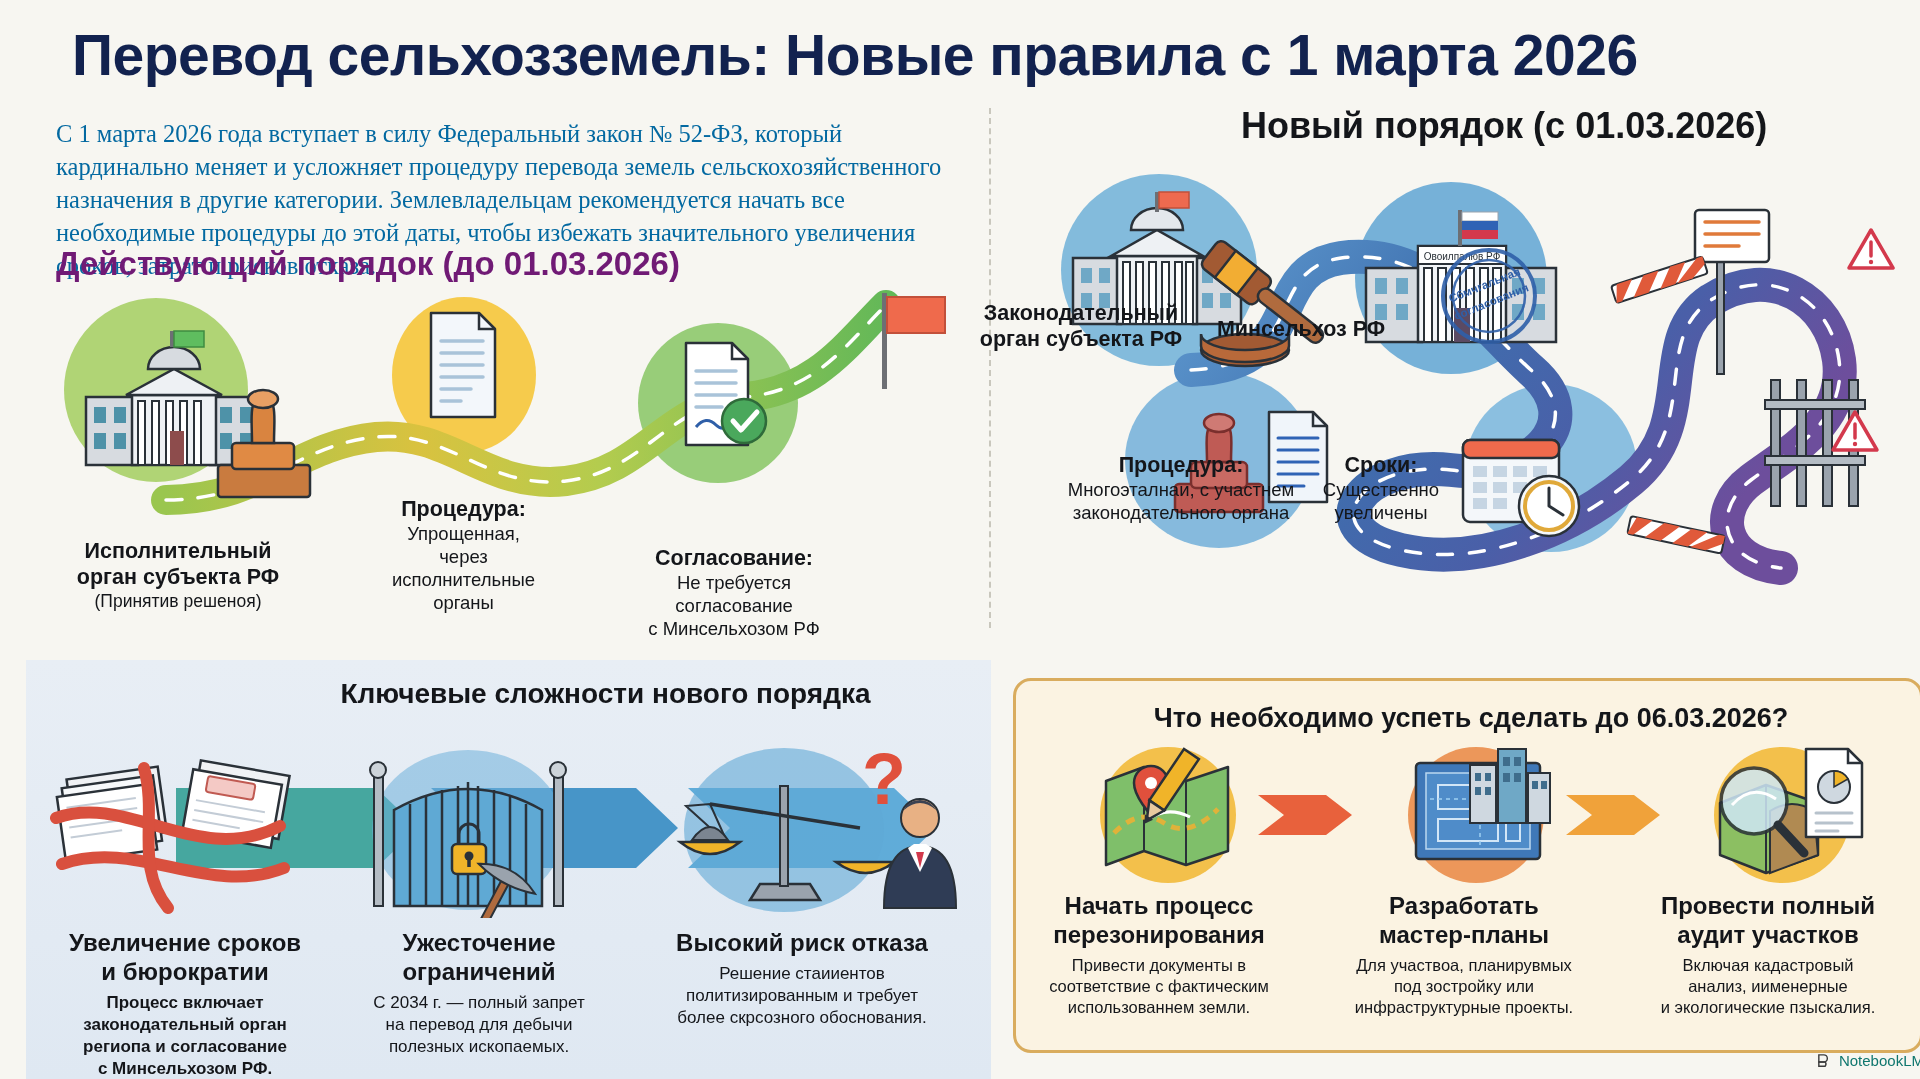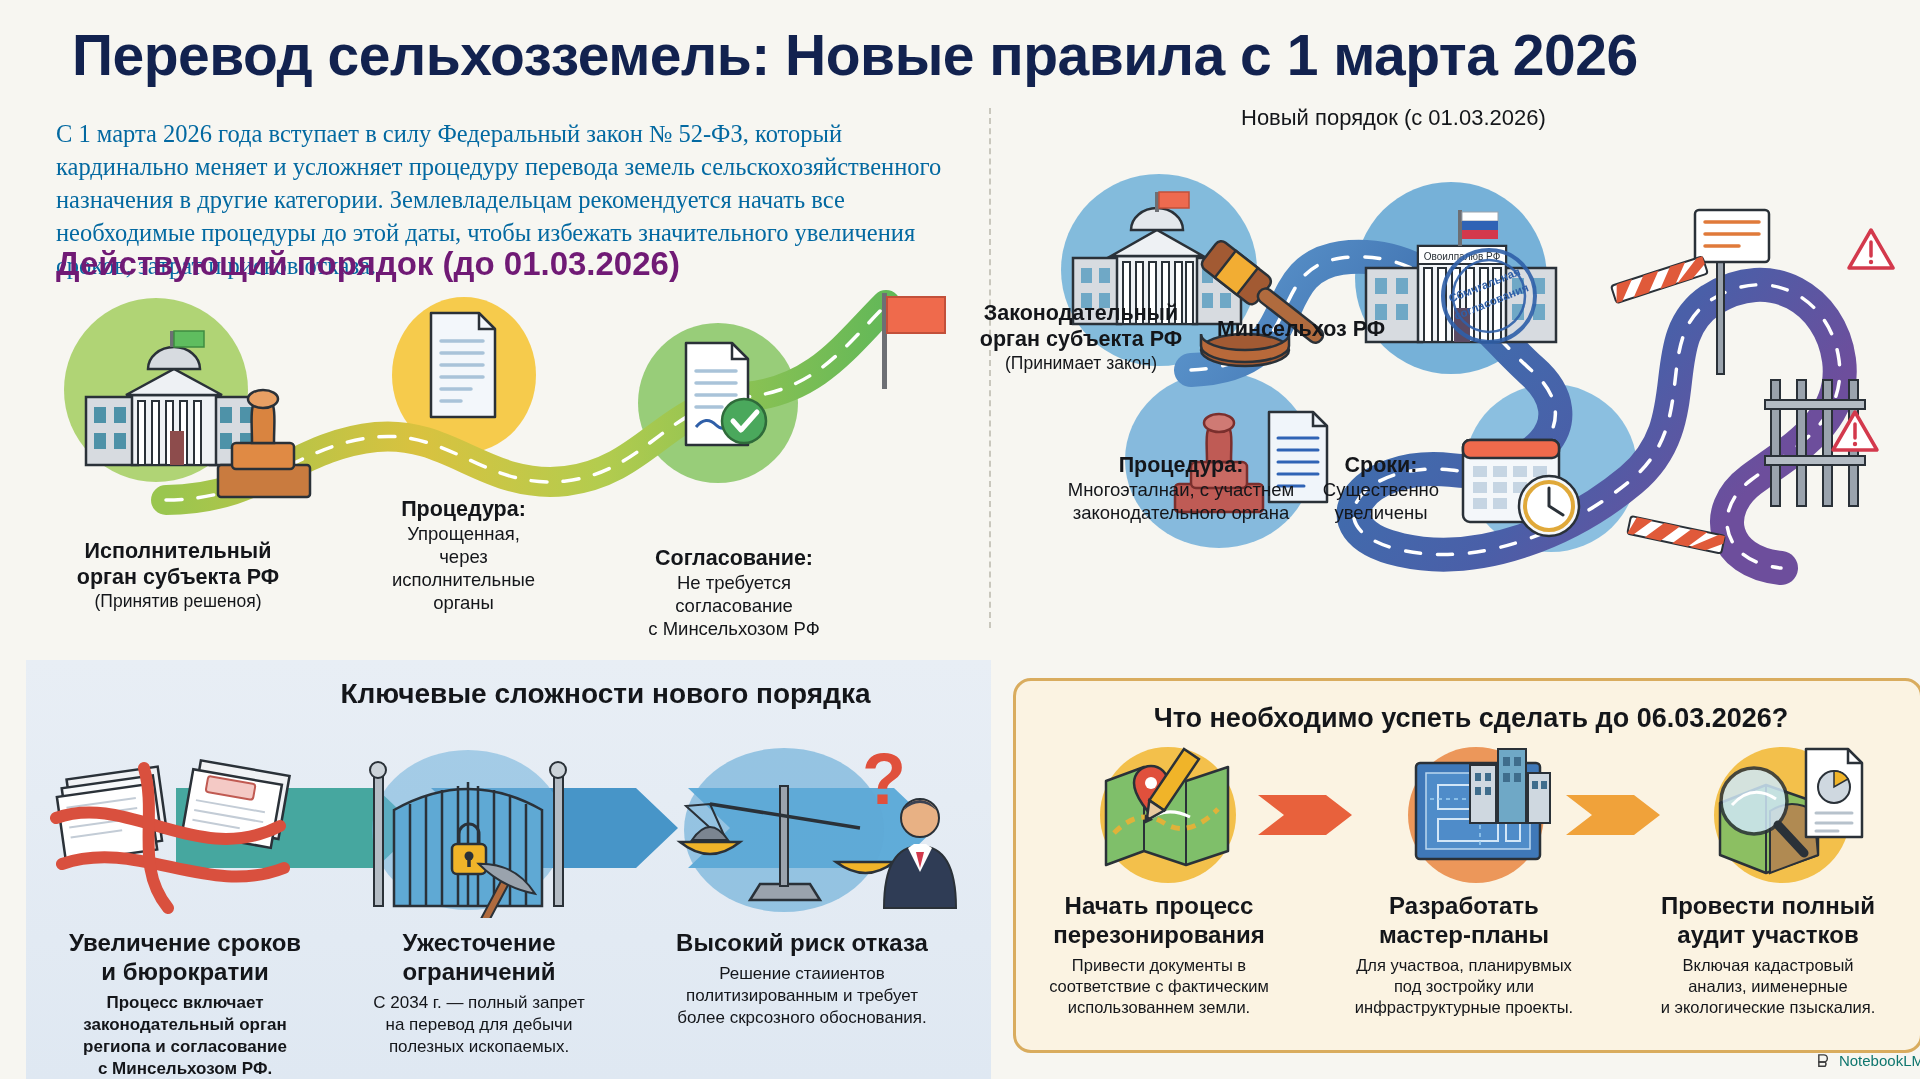--- a/index.html
+++ b/index.html
@@ -41,7 +41,7 @@
   
   .q-topright { position: absolute; left: 965px; top: 100px; width: 955px; height: 560px; background: #f7f6f1; }
   .sec-head-right {
-    position: absolute; font-size: 22px; font-weight: normal; color: #14161a;
+    position: absolute; font-size: 36px; font-weight: bold; color: #14161a;
   }
 
   

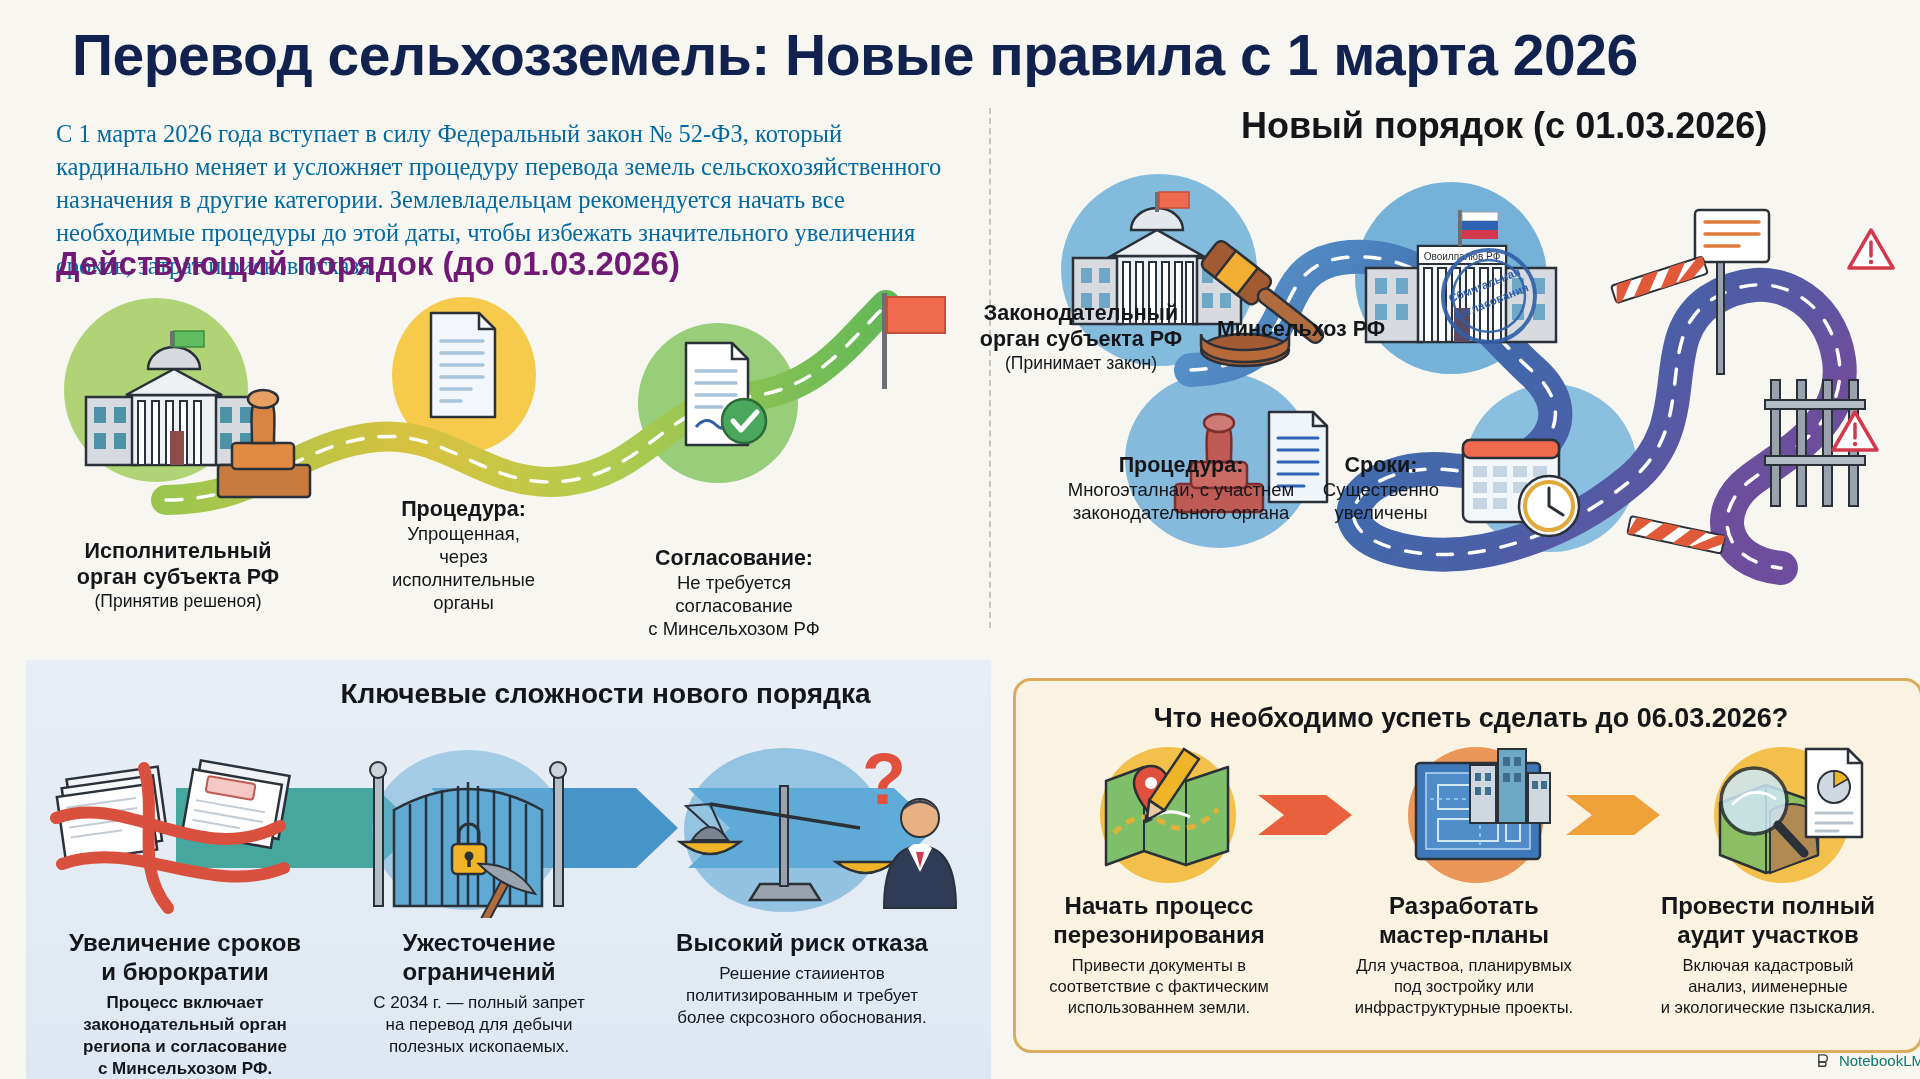--- a/index.html
+++ b/index.html
@@ -385,7 +385,6 @@
     <div class="lbl" style="left:-120px; top:200px; width:420px;">
       <div class="t1">Законодательный</div>
       <div class="t1">орган субъекта РФ</div>
-      <div class="t3">(Принимает закон)</div>
     </div>
 
     <div class="lbl" style="left:150px; top:216px; width:320px;">

